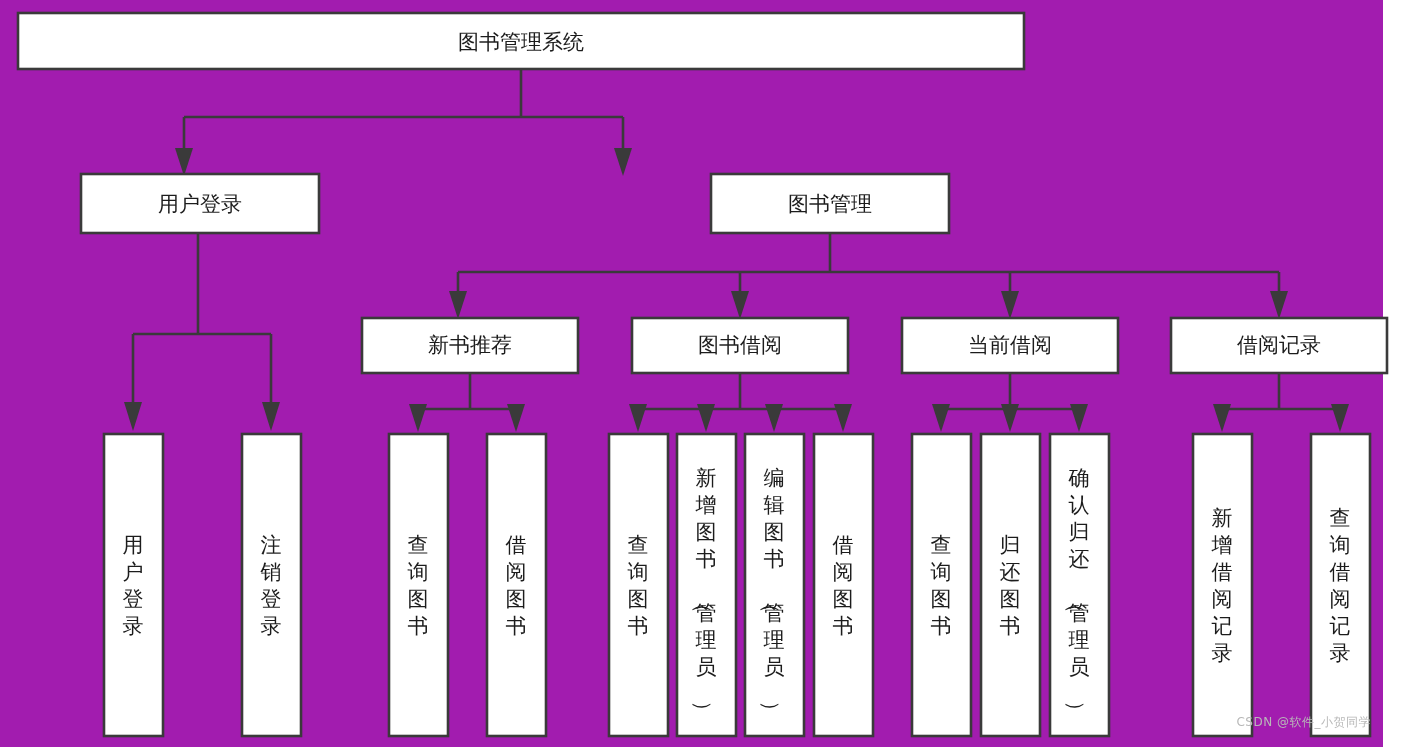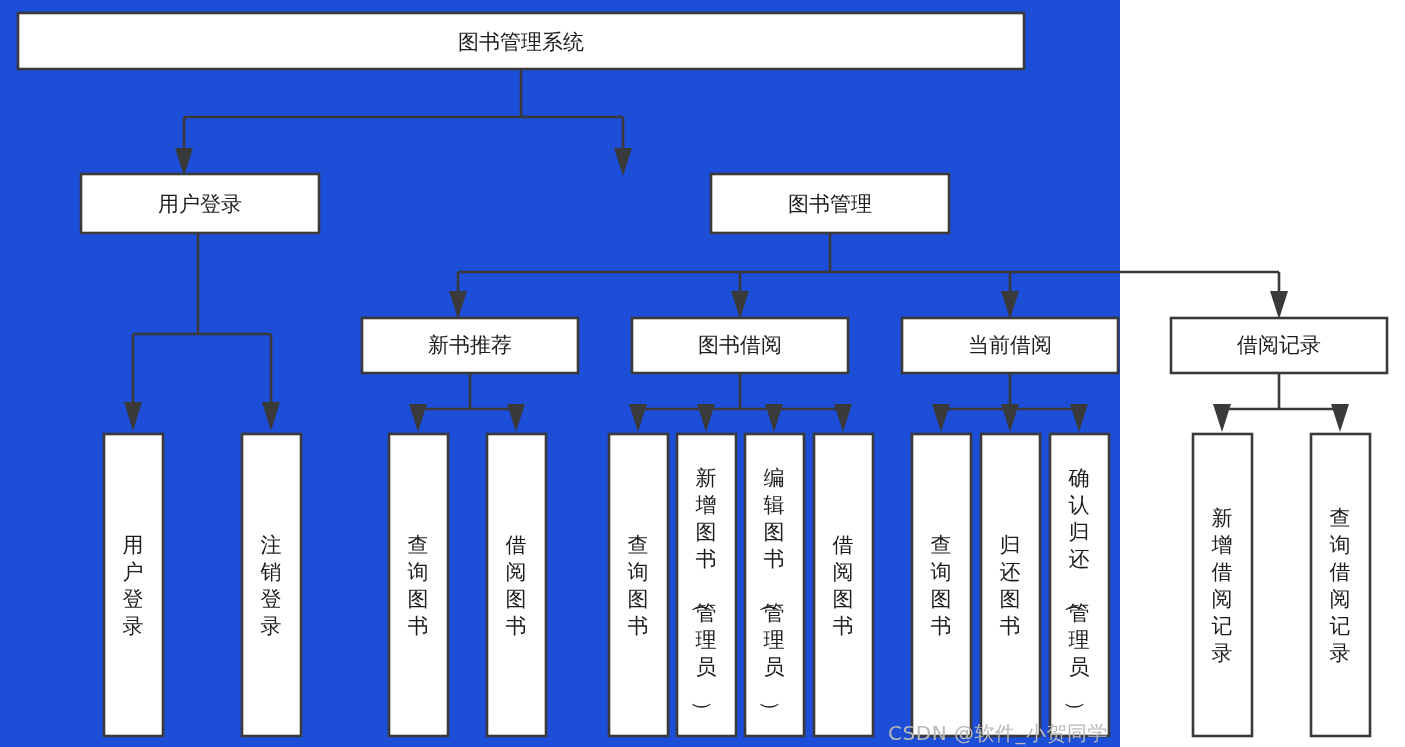--- a/index.html
+++ b/index.html
@@ -16,9 +16,9 @@
   }
   #diagram-root {
     position: relative;
-    width: 1120px;
+    width: 1383px;
     height: 747px;
-    background: #1d4ed8;
+    background: #a21caf;
   }
   svg#tree-svg {
     position: absolute;

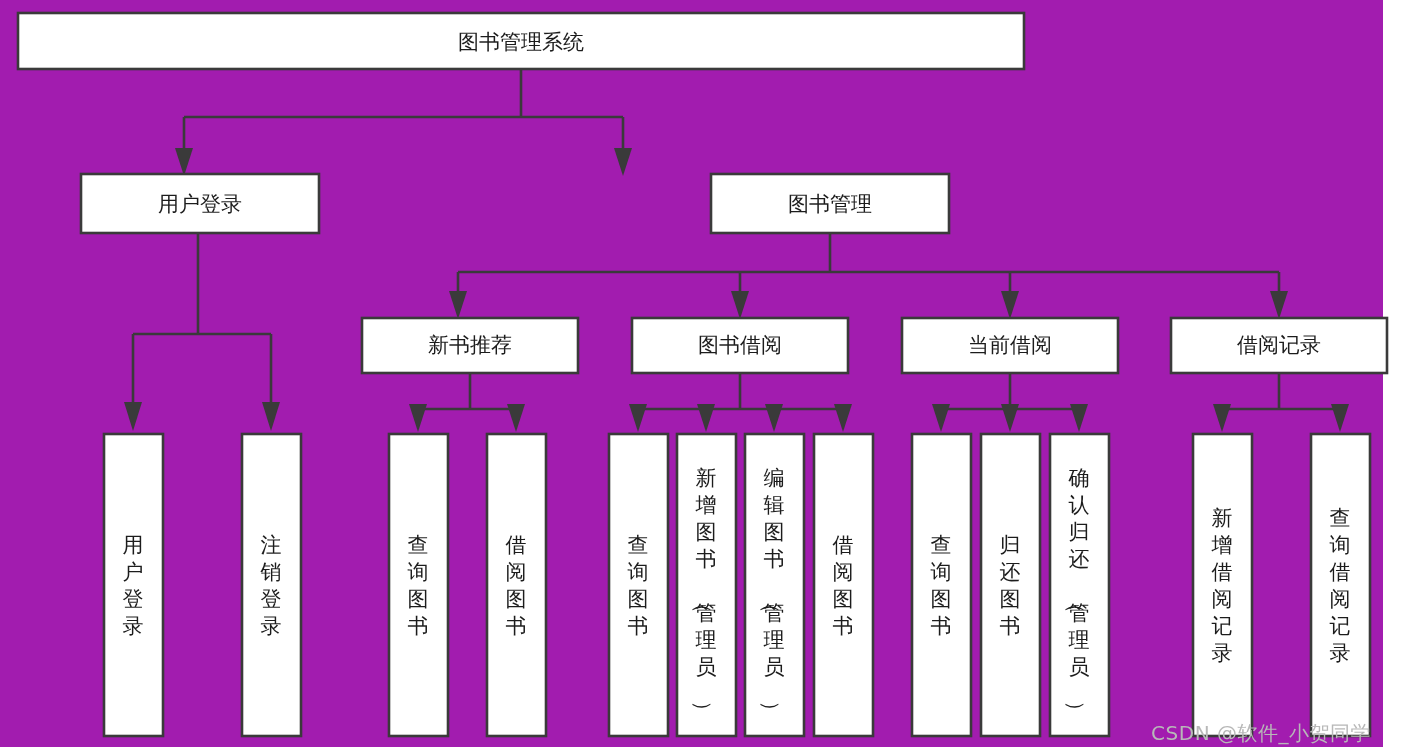--- a/index.html
+++ b/index.html
@@ -59,9 +59,9 @@
   .watermark-text {
     position: absolute;
     right: 12px;
-    bottom: 0;
-    font-family: "DejaVu Sans", "Liberation Sans", sans-serif;
-    font-size: 20px;
+    bottom: 16px;
+    font-family: "DejaVu Sans", "Liberation Sans", sans-serif;
+    font-size: 12px;
     color: #b8b8b8;
     white-space: nowrap;
     letter-spacing: 0.5px;

